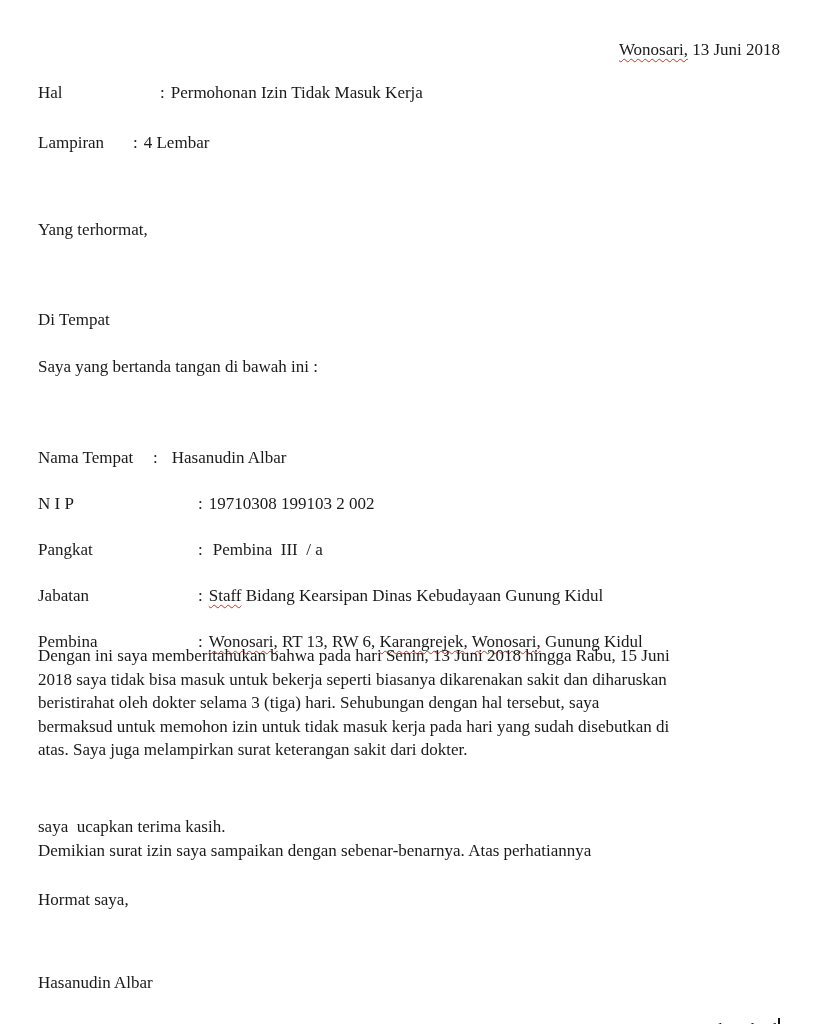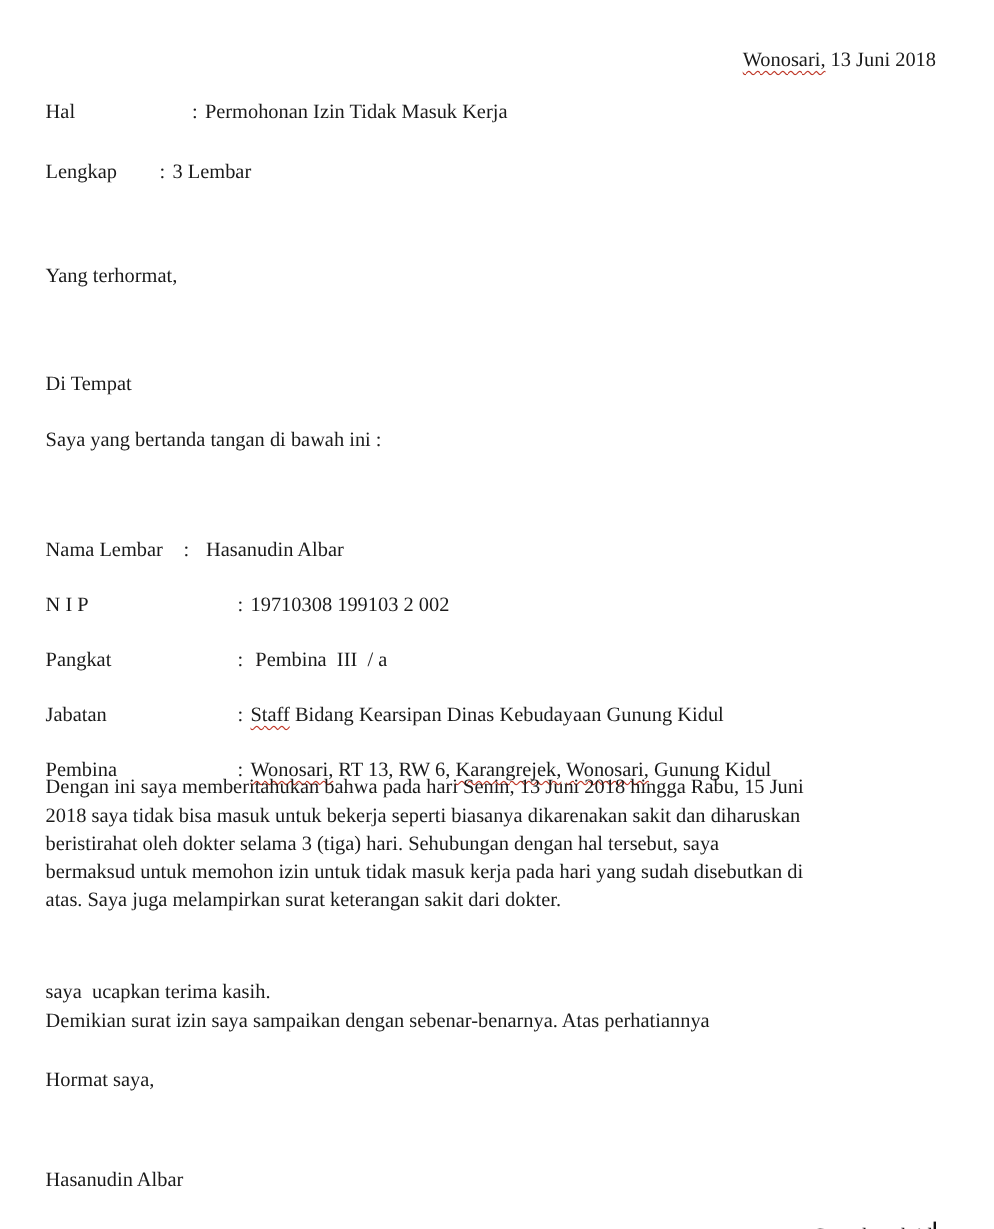--- a/index.html
+++ b/index.html
@@ -63,7 +63,7 @@
 
   <div class="abs" style="top:49px;"><span class="lbl" style="width:122px;">Hal</span><span class="sep" style="margin-right:6px;">:</span><span>Permohonan Izin Tidak Masuk Kerja</span></div>
 
-  <div class="abs" style="top:99px;"><span class="lbl" style="width:95px;">Lengkap</span><span class="sep" style="margin-right:6px;">:</span><span>3 Lembar</span></div>
+  <div class="abs" style="top:99px;"><span class="lbl" style="width:95px;">Lampiran</span><span class="sep" style="margin-right:6px;">:</span><span>3 Lembar</span></div>
 
   <div class="abs" style="top:186px;">Yang terhormat,</div>
   <div class="abs" style="top:276px;">Di Tempat</div>

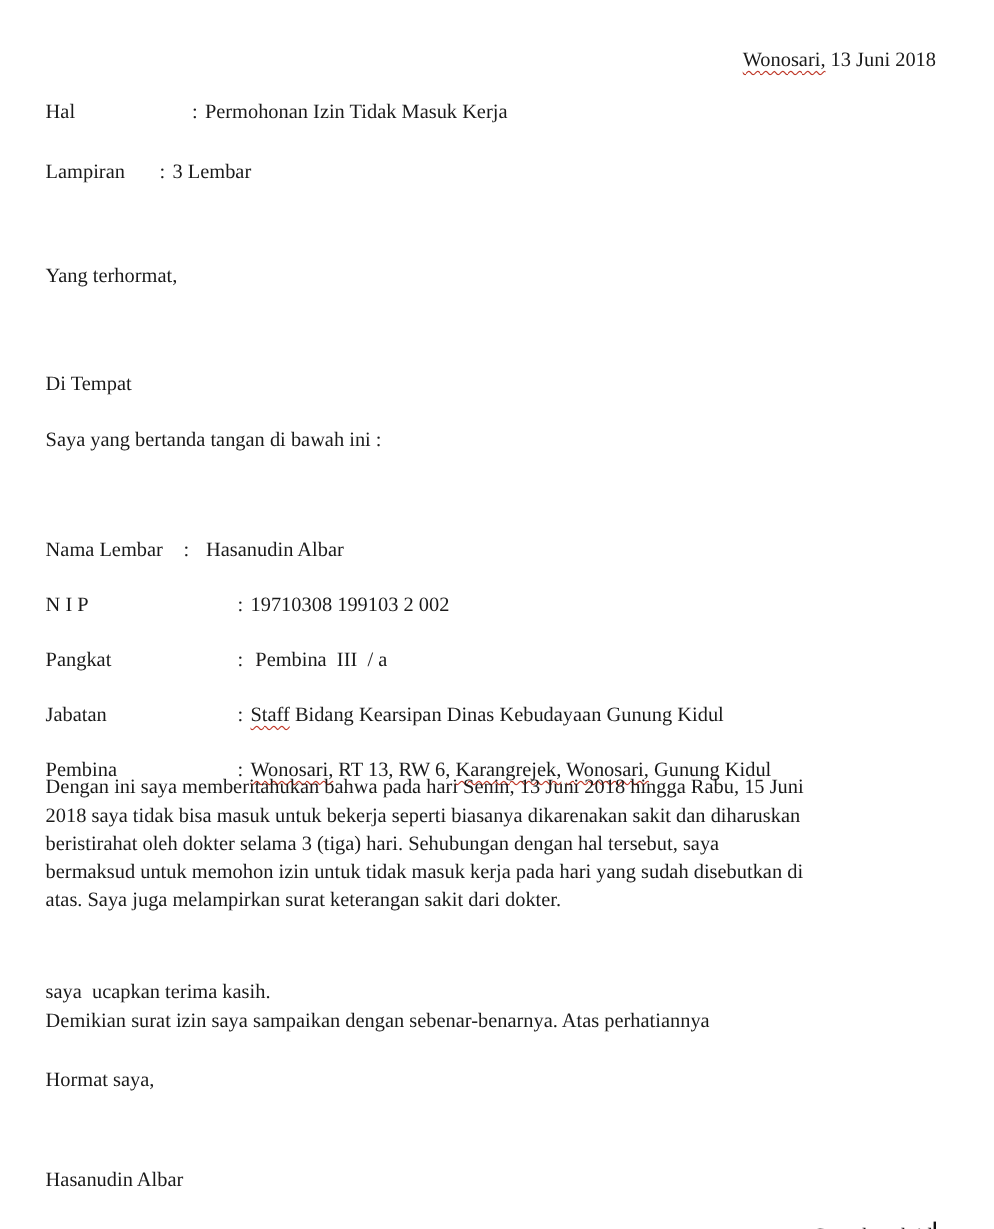--- a/index.html
+++ b/index.html
@@ -63,7 +63,7 @@
 
   <div class="abs" style="top:49px;"><span class="lbl" style="width:122px;">Hal</span><span class="sep" style="margin-right:6px;">:</span><span>Permohonan Izin Tidak Masuk Kerja</span></div>
 
-  <div class="abs" style="top:99px;"><span class="lbl" style="width:95px;">Lampiran</span><span class="sep" style="margin-right:6px;">:</span><span>3 Lembar</span></div>
+  <div class="abs" style="top:99px;"><span class="lbl" style="width:95px;">Lampiran</span><span class="sep" style="margin-right:6px;">:</span><span>4 Lembar</span></div>
 
   <div class="abs" style="top:186px;">Yang terhormat,</div>
   <div class="abs" style="top:276px;">Di Tempat</div>

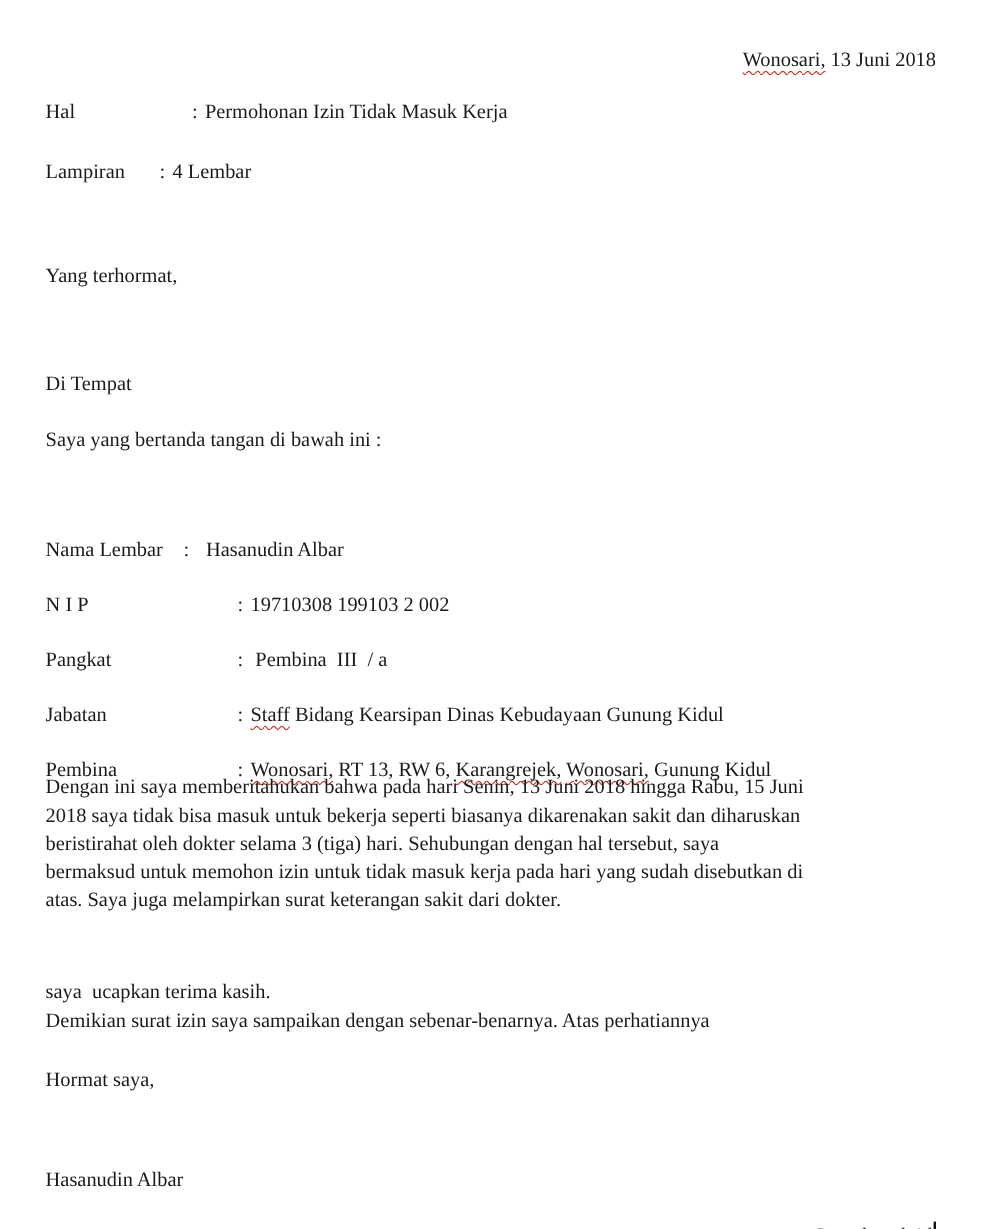--- a/index.html
+++ b/index.html
@@ -70,7 +70,7 @@
 
   <div class="abs" style="top:323px;">Saya yang bertanda tangan di bawah ini :</div>
 
-  <div class="abs" style="top:414px;"><span class="lbl" style="width:115px;">Nama Lembar</span><span class="sep" style="margin-right:14px;">:</span><span>Hasanudin Albar</span></div>
+  <div class="abs" style="top:414px;"><span class="lbl" style="width:115px;">Nama Tempat</span><span class="sep" style="margin-right:14px;">:</span><span>Hasanudin Albar</span></div>
 
   <div class="abs" style="top:460px;"><span class="lbl" style="width:160px;font-family:Liberation Serif, serif;">N I P</span><span class="sep" style="margin-right:6px;">:</span><span>19710308 199103 2 002</span></div>
 

